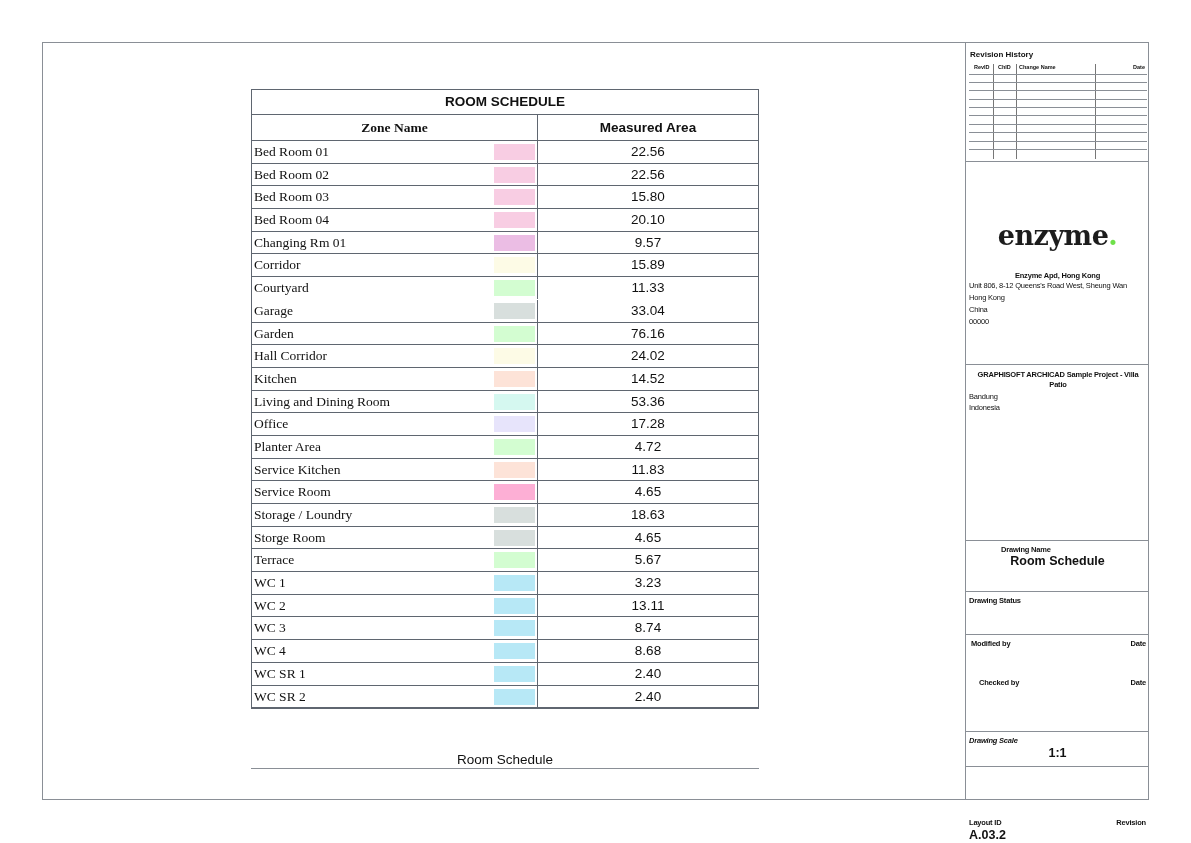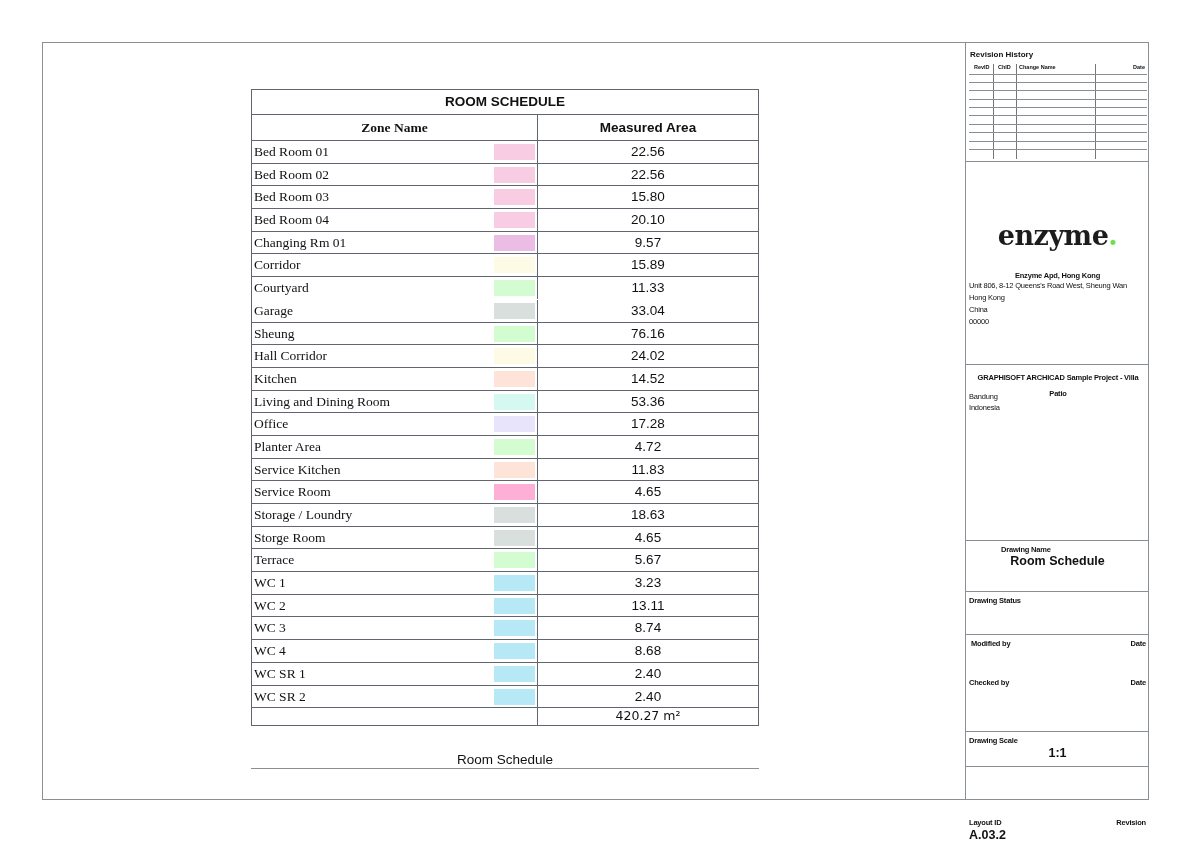--- a/index.html
+++ b/index.html
@@ -92,7 +92,7 @@
         <div class="col-area">33.04</div>
       </div>
       <div class="sched-row">
-        <div class="col-zone"><span>Sheung</span><span class="swatch" style="background: rgb(211, 253, 209);"></span></div>
+        <div class="col-zone"><span>Garden</span><span class="swatch" style="background: rgb(211, 253, 209);"></span></div>
         <div class="col-area">76.16</div>
       </div>
       <div class="sched-row">

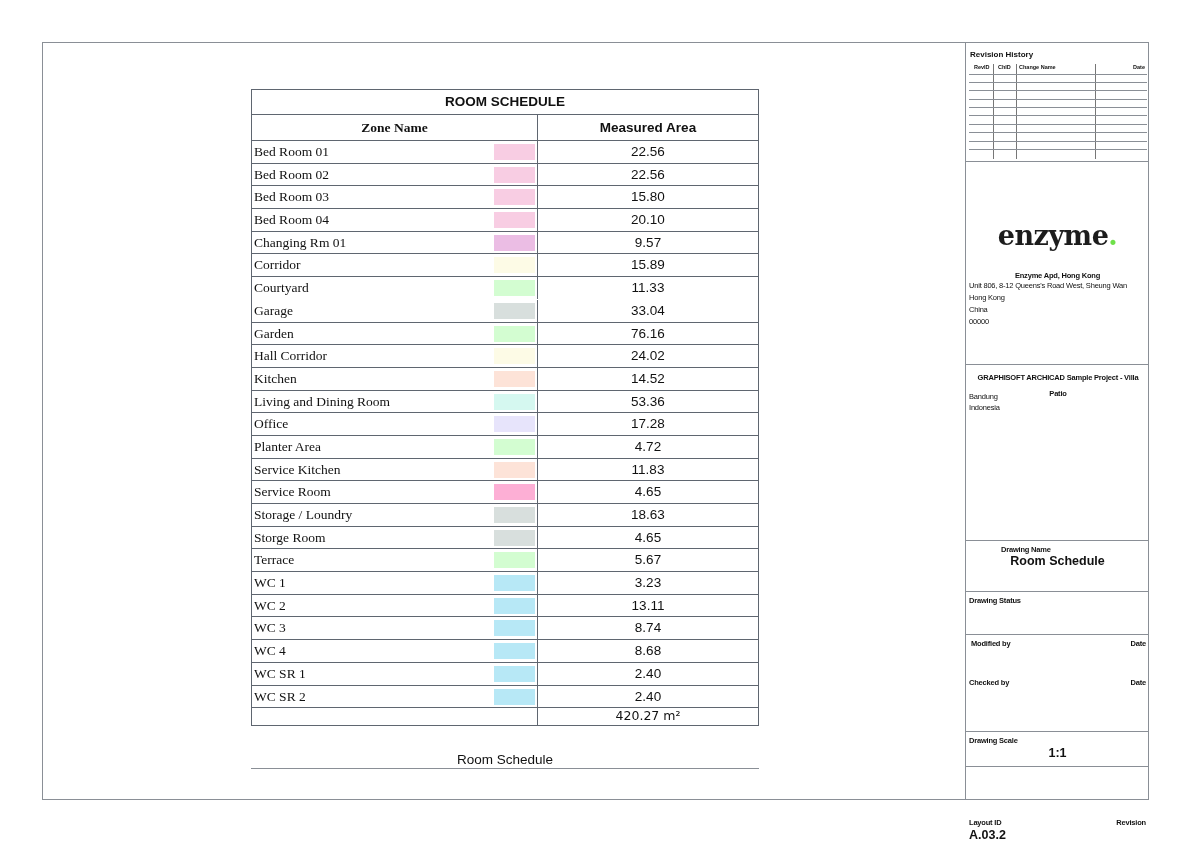--- a/index.html
+++ b/index.html
@@ -41,7 +41,7 @@
   .addr { position: absolute; left: 3px; font-size: 7.5px; line-height: 12px; letter-spacing: -0.2px; }
   .addr-head { position: absolute; left: 0; width: 183px; text-align: center; font-size: 7.5px; font-weight: bold; letter-spacing: -0.2px; }
 
-  .proj-title { position: absolute; left: 2px; top: 5px; width: 180px; text-align: center; font-size: 7.5px; font-weight: bold; line-height: 16px; letter-spacing: -0.2px; }
+  .proj-title { position: absolute; left: 2px; top: 5px; width: 180px; text-align: center; font-size: 7.5px; font-weight: bold; line-height: 10px; letter-spacing: -0.2px; }
   .proj-line { position: absolute; left: 3px; font-size: 7.5px; letter-spacing: -0.2px; }
 
   .big-val { position: absolute; left: 0; width: 183px; text-align: center; font-weight: bold; font-size: 12.5px; }

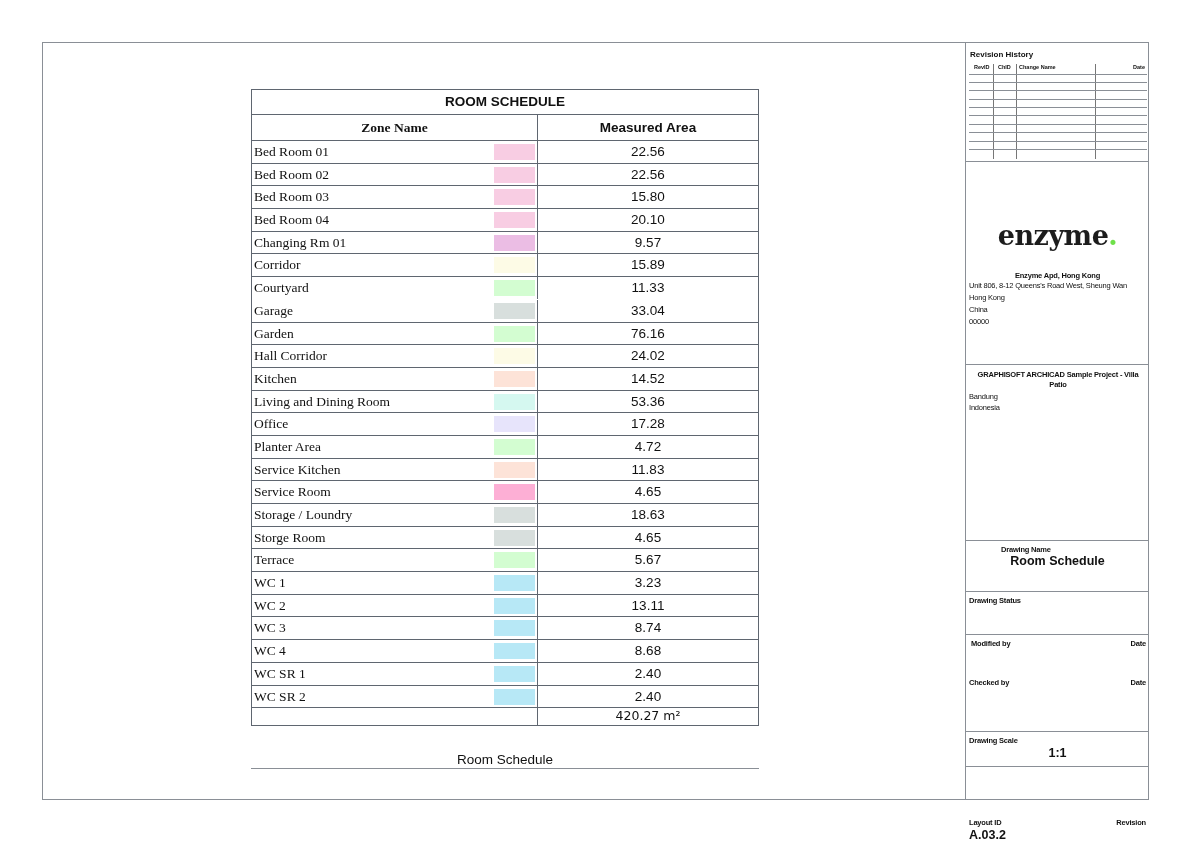--- a/index.html
+++ b/index.html
@@ -220,7 +220,7 @@
   <div class="tb-sec" style="top:593px; height:97px;">
     <div class="lbl" style="left:5px; top:4px;">Modified by</div>
     <div class="lbl" style="right:3px; top:4px;">Date</div>
-    <div class="lbl" style="left:3px; top:43px;">Checked by</div>
+    <div class="lbl" style="left:13px; top:43px;">Checked by</div>
     <div class="lbl" style="right:3px; top:43px;">Date</div>
   </div>
 

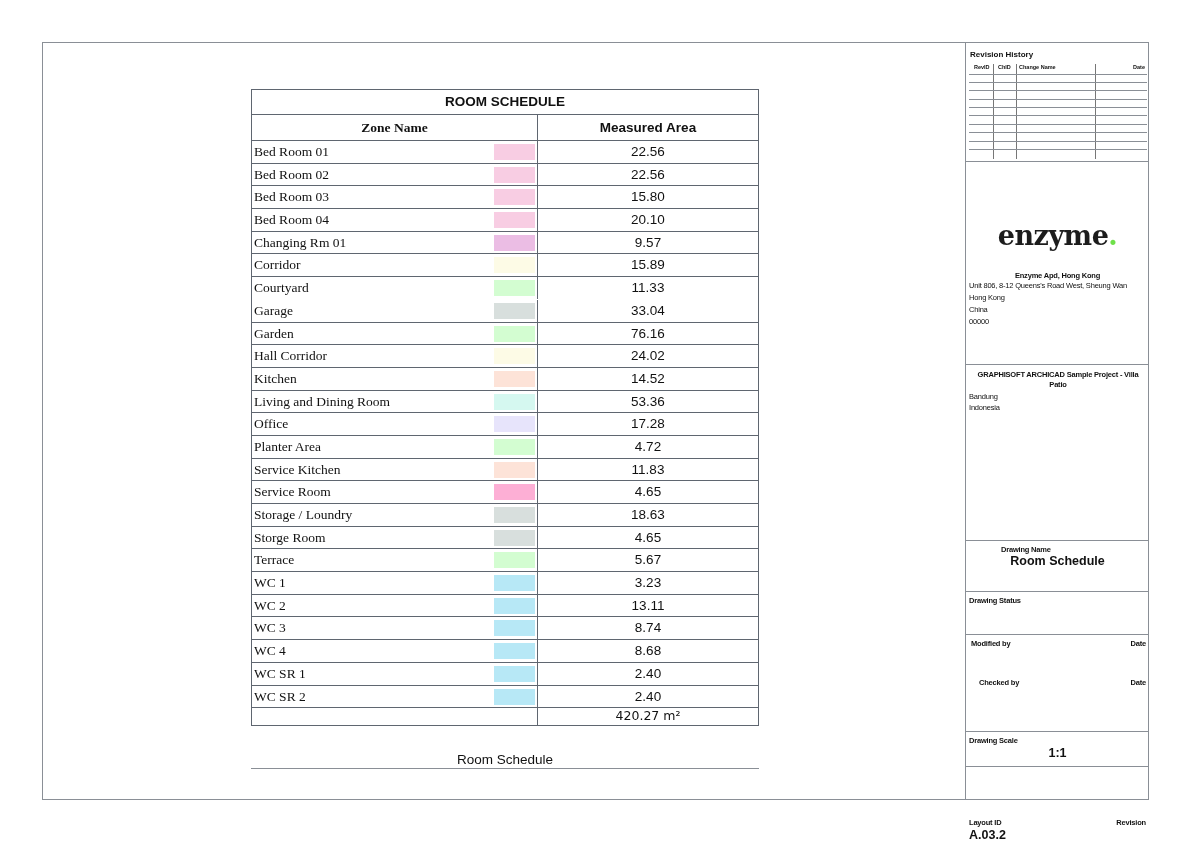--- a/index.html
+++ b/index.html
@@ -160,10 +160,6 @@
         <div class="col-area">2.40</div>
       </div>
     </div>
-  <div class="total-row">
-    <div class="col-zone"></div>
-    <div class="col-area">420.27 m²</div>
-  </div>
 </div>
 
 <div class="caption">Room Schedule</div>

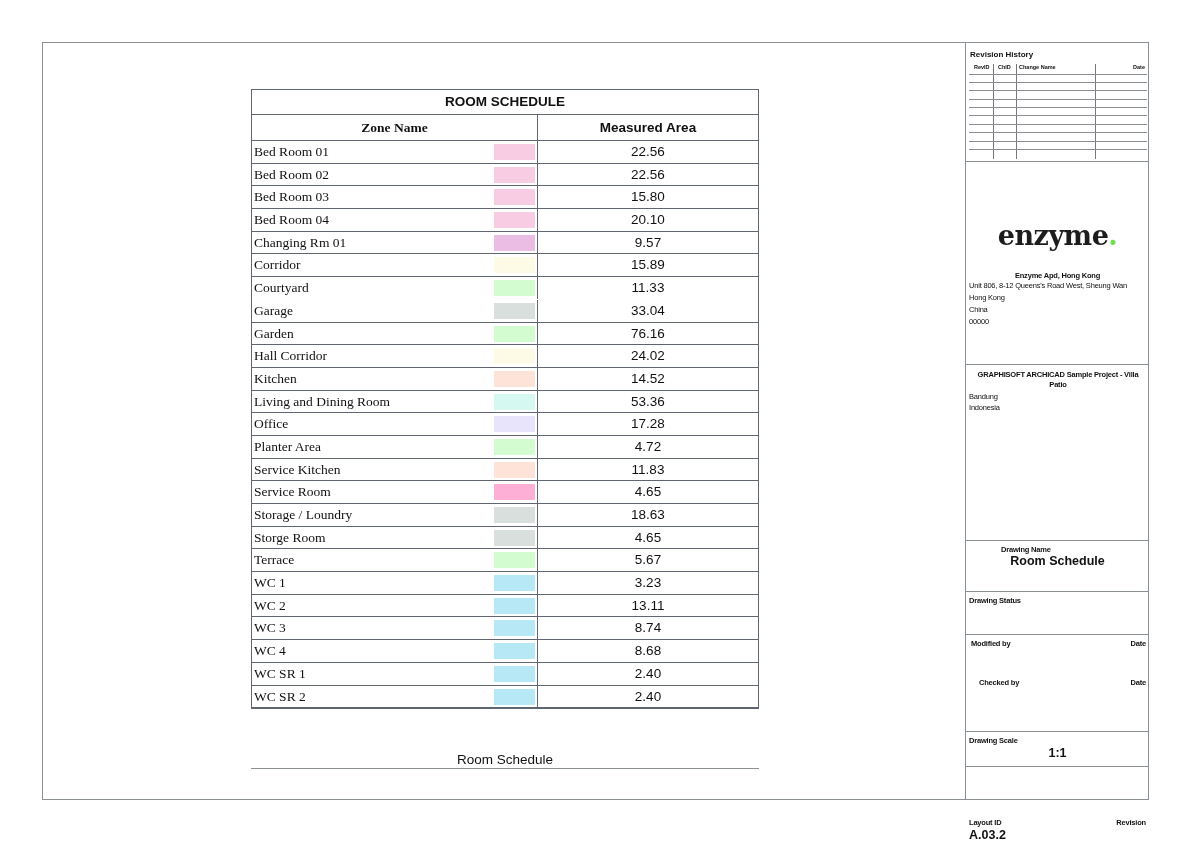--- a/index.html
+++ b/index.html
@@ -221,7 +221,7 @@
   </div>
 
   <div class="tb-sec" style="top:690px; height:35px;">
-    <div class="lbl" style="left:3px; top:4px;">Drawing Scale</div>
+    <div class="lbl" style="left:3px; top:4px;font-style:italic;">Drawing Scale</div>
     <div class="big-val" style="top:14px;">1:1</div>
   </div>
 

